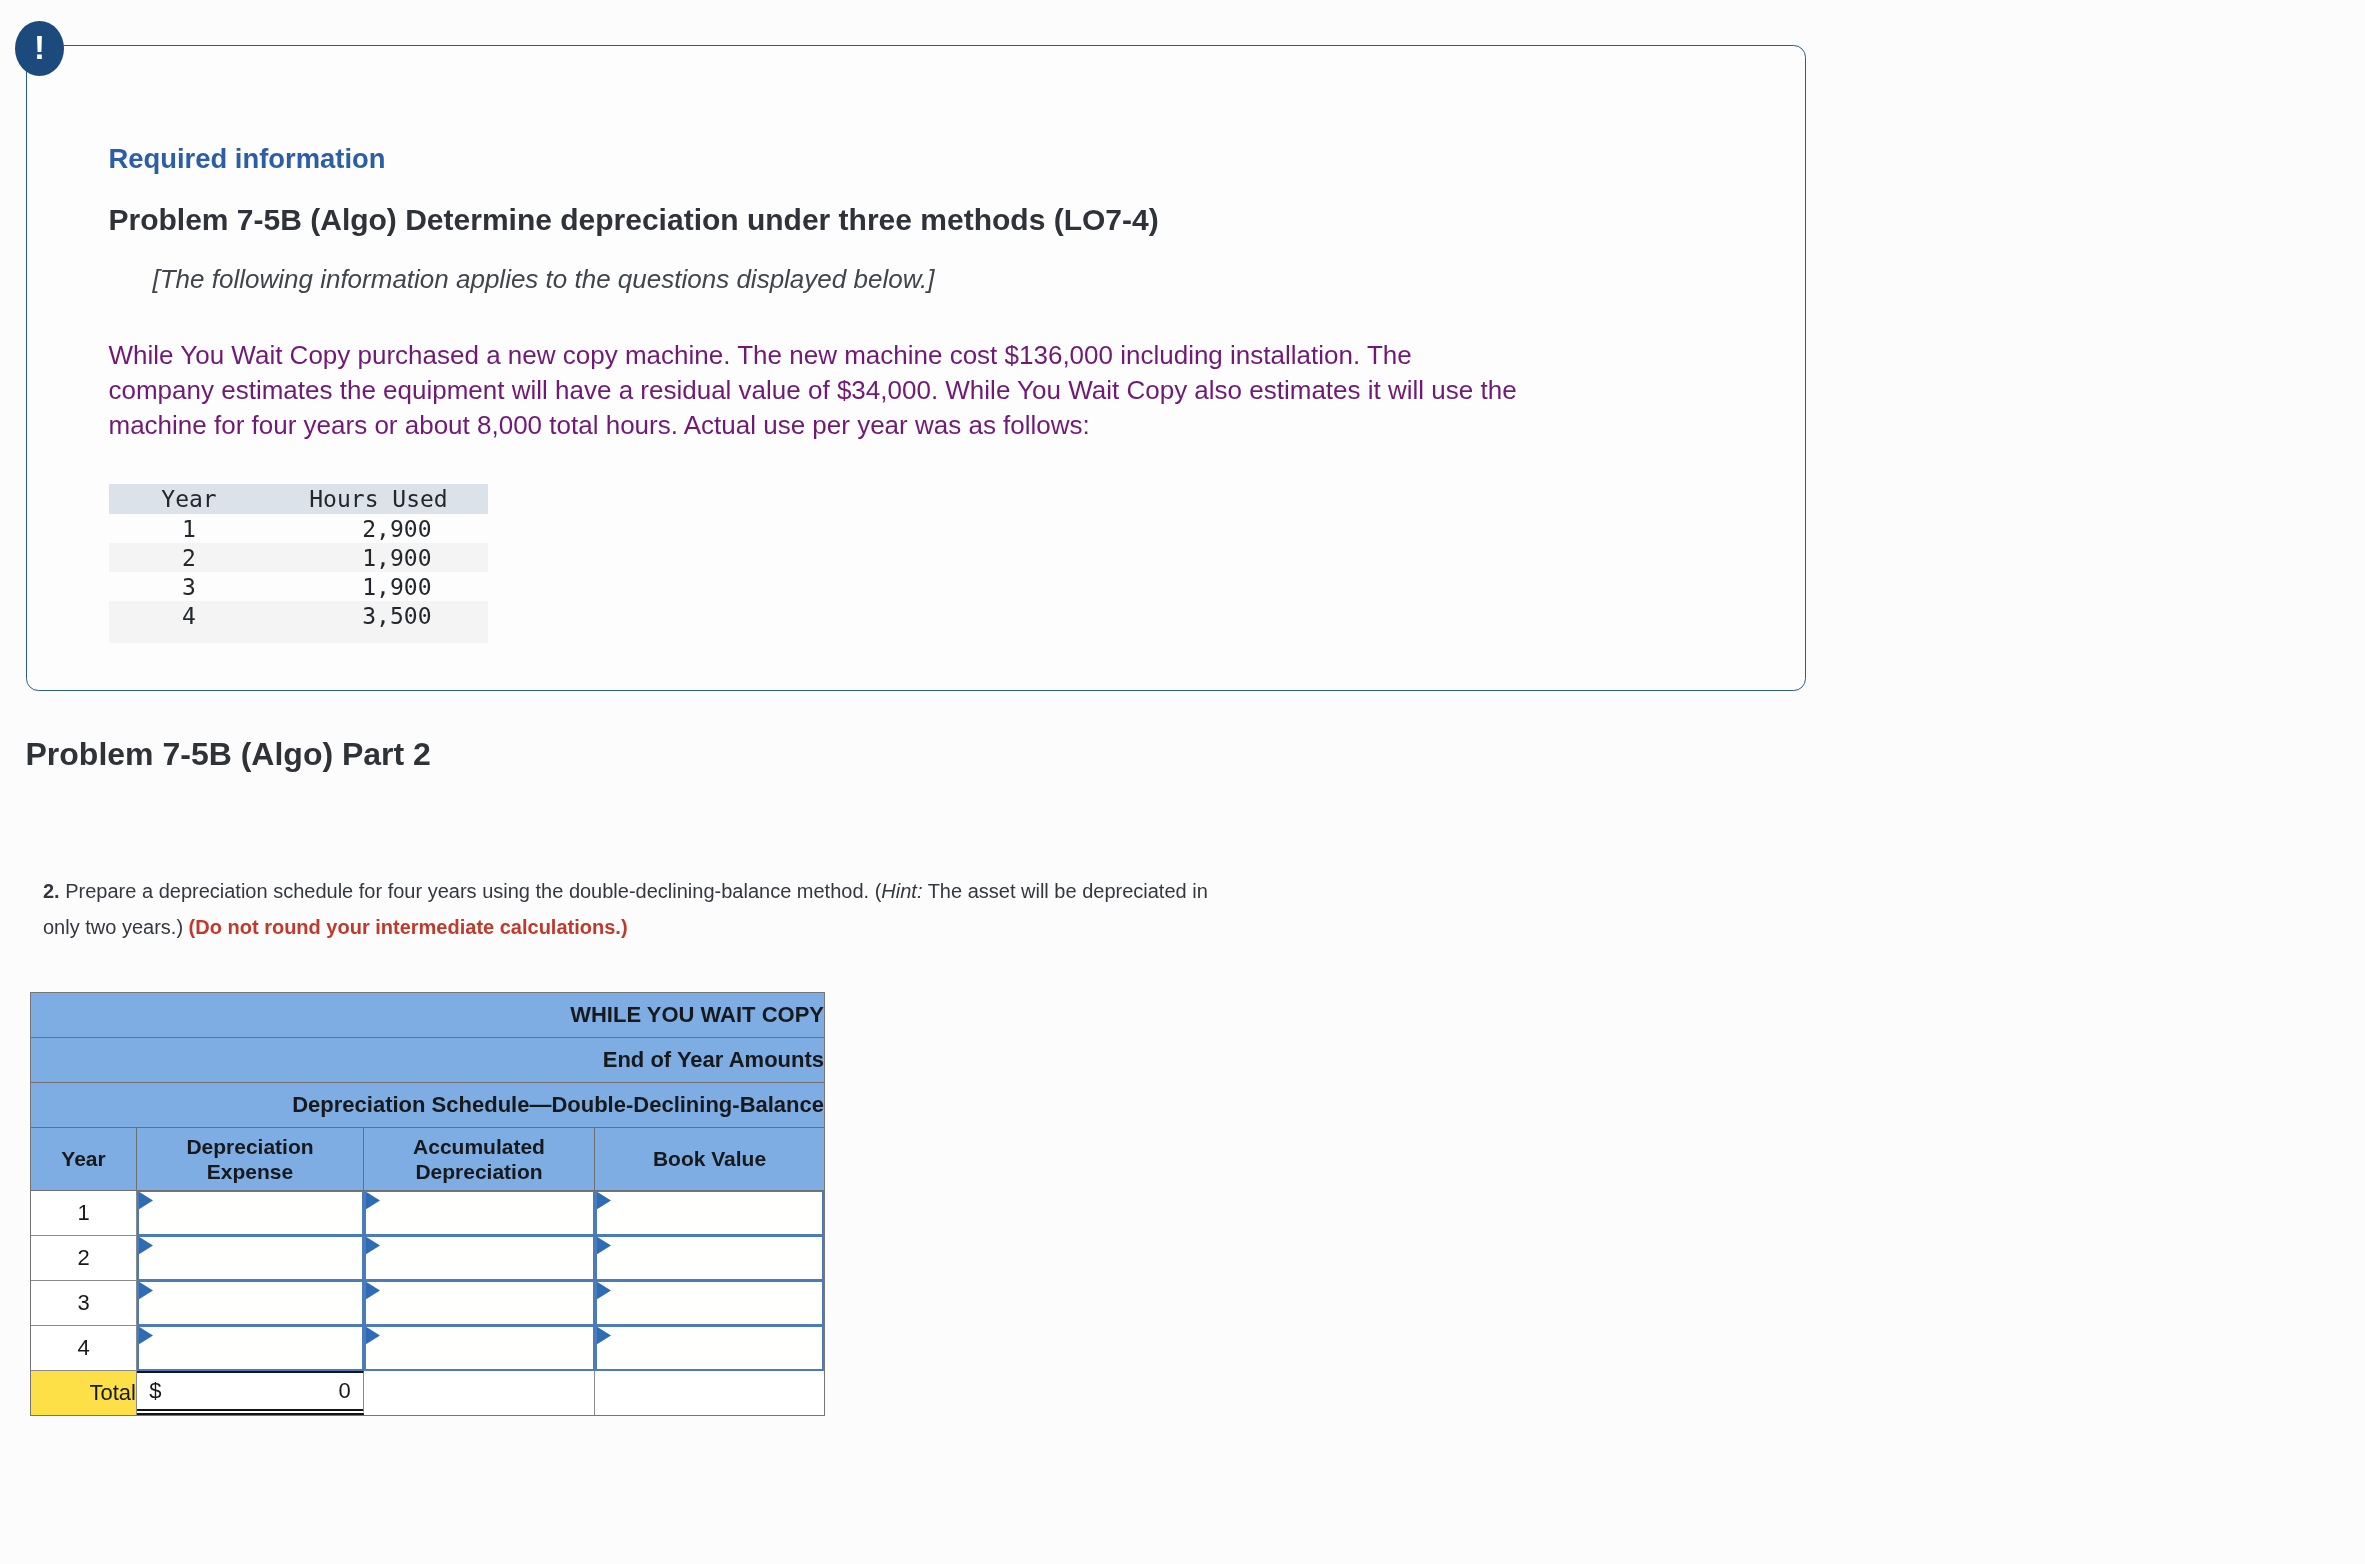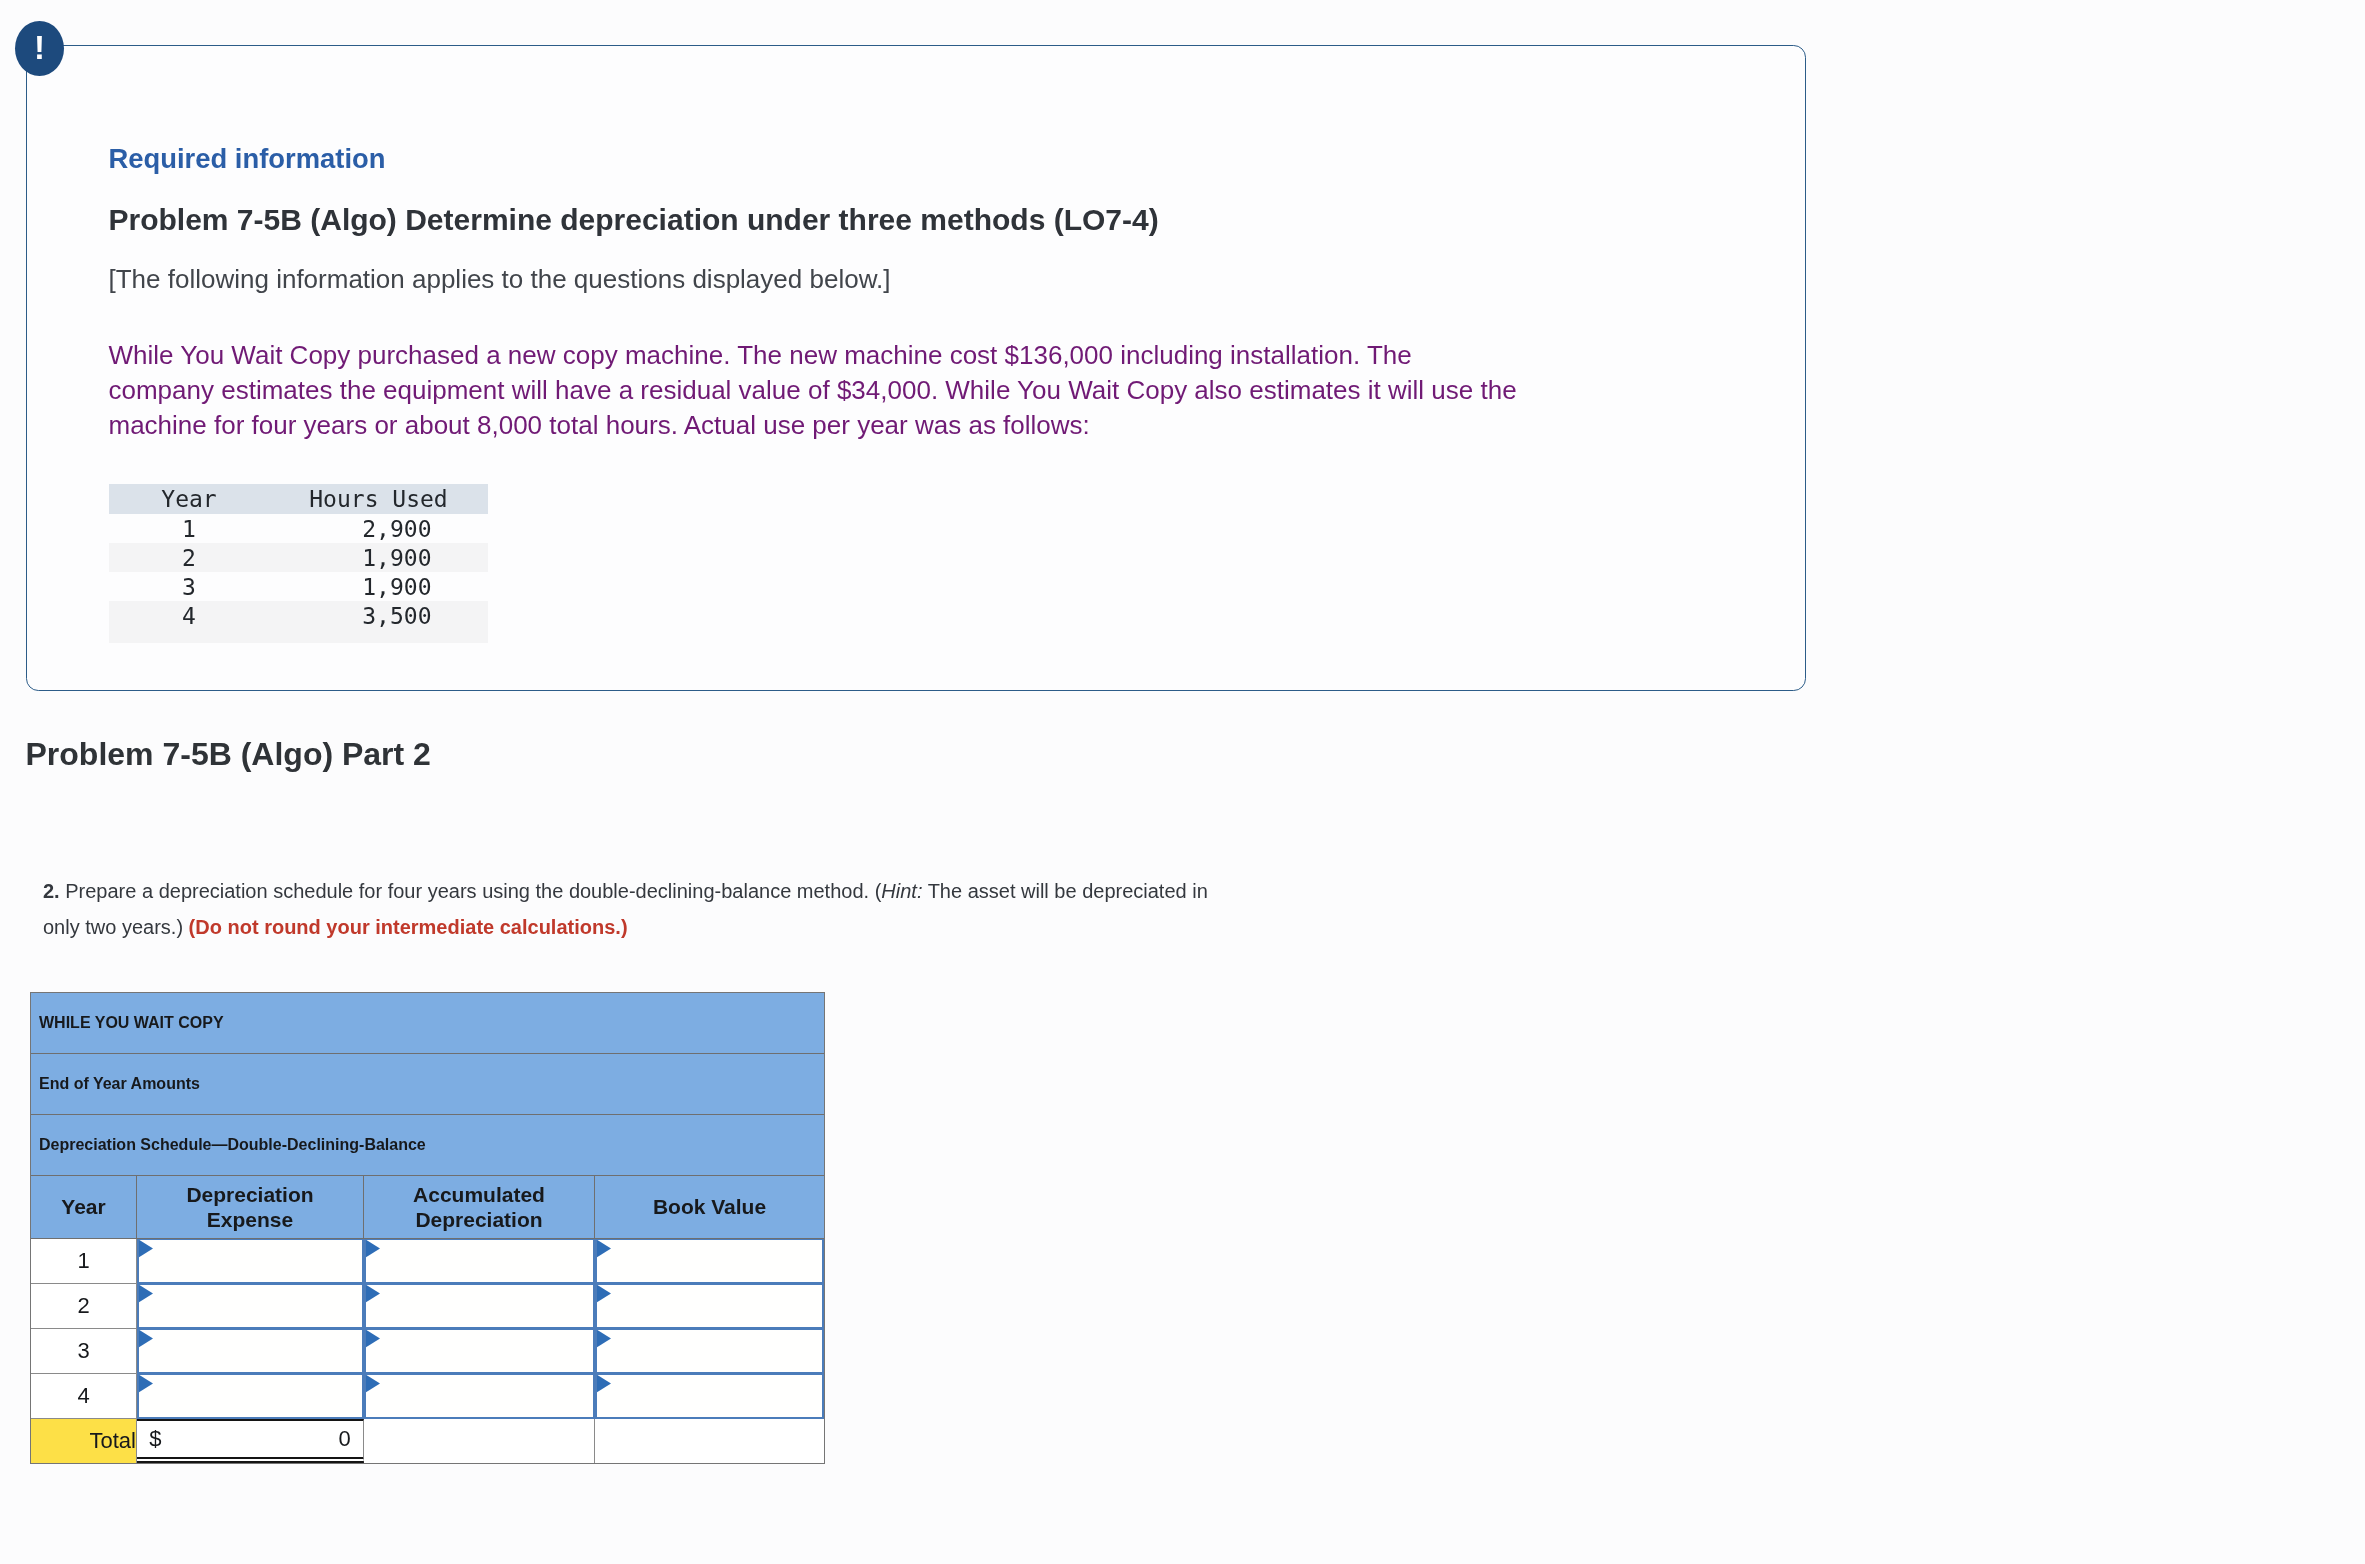--- a/index.html
+++ b/index.html
@@ -33,7 +33,7 @@
   }
   .kicker { font-size:27.4px; font-weight:bold; color:#2b5ea7;margin-top:48px; }
   .prob-title { margin-top:28px; font-size:30px; font-weight:bold; color:#2f3339; }
-  .applies { margin-top:27.4px; font-size:26px; color:#41454b; }
+  .applies { margin-top:27.4px; font-size:26px; font-style:italic; color:#41454b;margin-left:44px; }
   .body-par { margin-top:43px; font-size:26px; line-height:35px; white-space:pre-line; color:#701a75; }
 
   

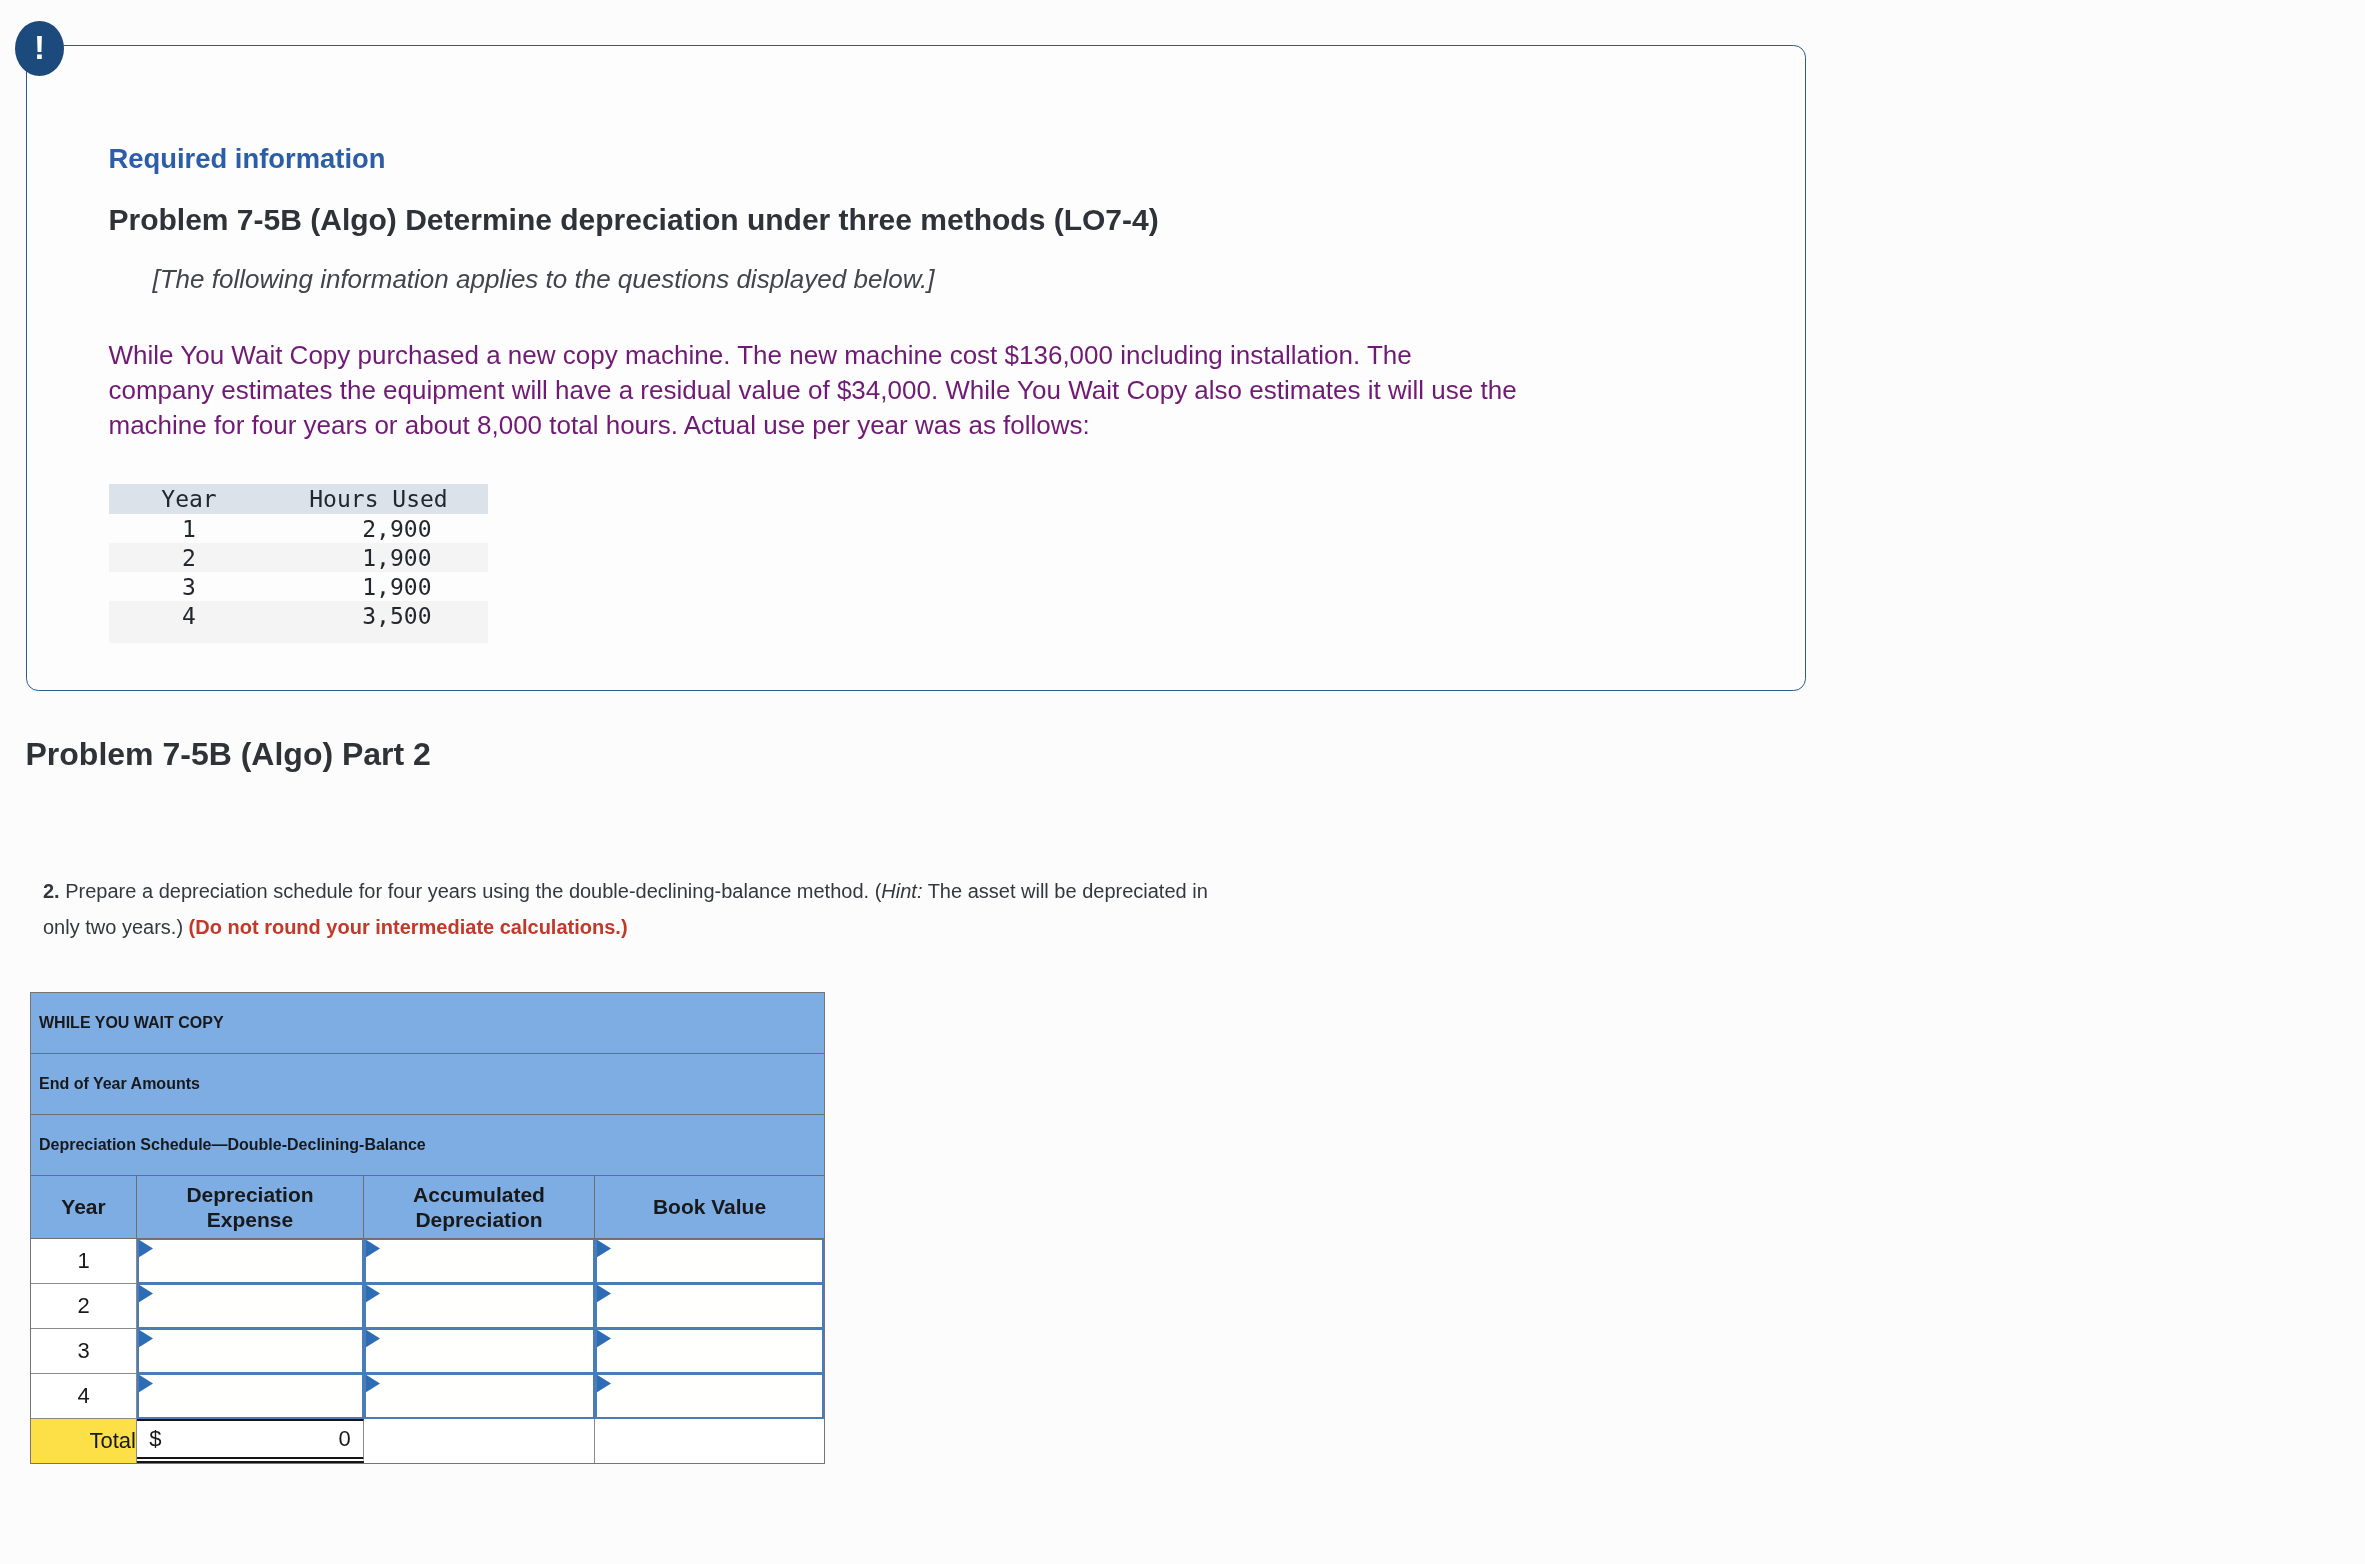--- a/index.html
+++ b/index.html
@@ -85,10 +85,10 @@
   .schedule col.cb  { width:229px; }
 
   .schedule tr.title-row td {
-    background:#7dade2; font-weight:bold; font-size:16px;
-    text-align:left; height:44px;
+    background:#7dade2; font-weight:bold; font-size:22px;
+    text-align:right; height:44px;
     border-bottom:1.4px solid #6f6f6f;
-    padding:8px;
+    padding:0;
   }
   .schedule tr.cols th {
     background:#7dade2; font-weight:bold; font-size:21px; line-height:1.2;

